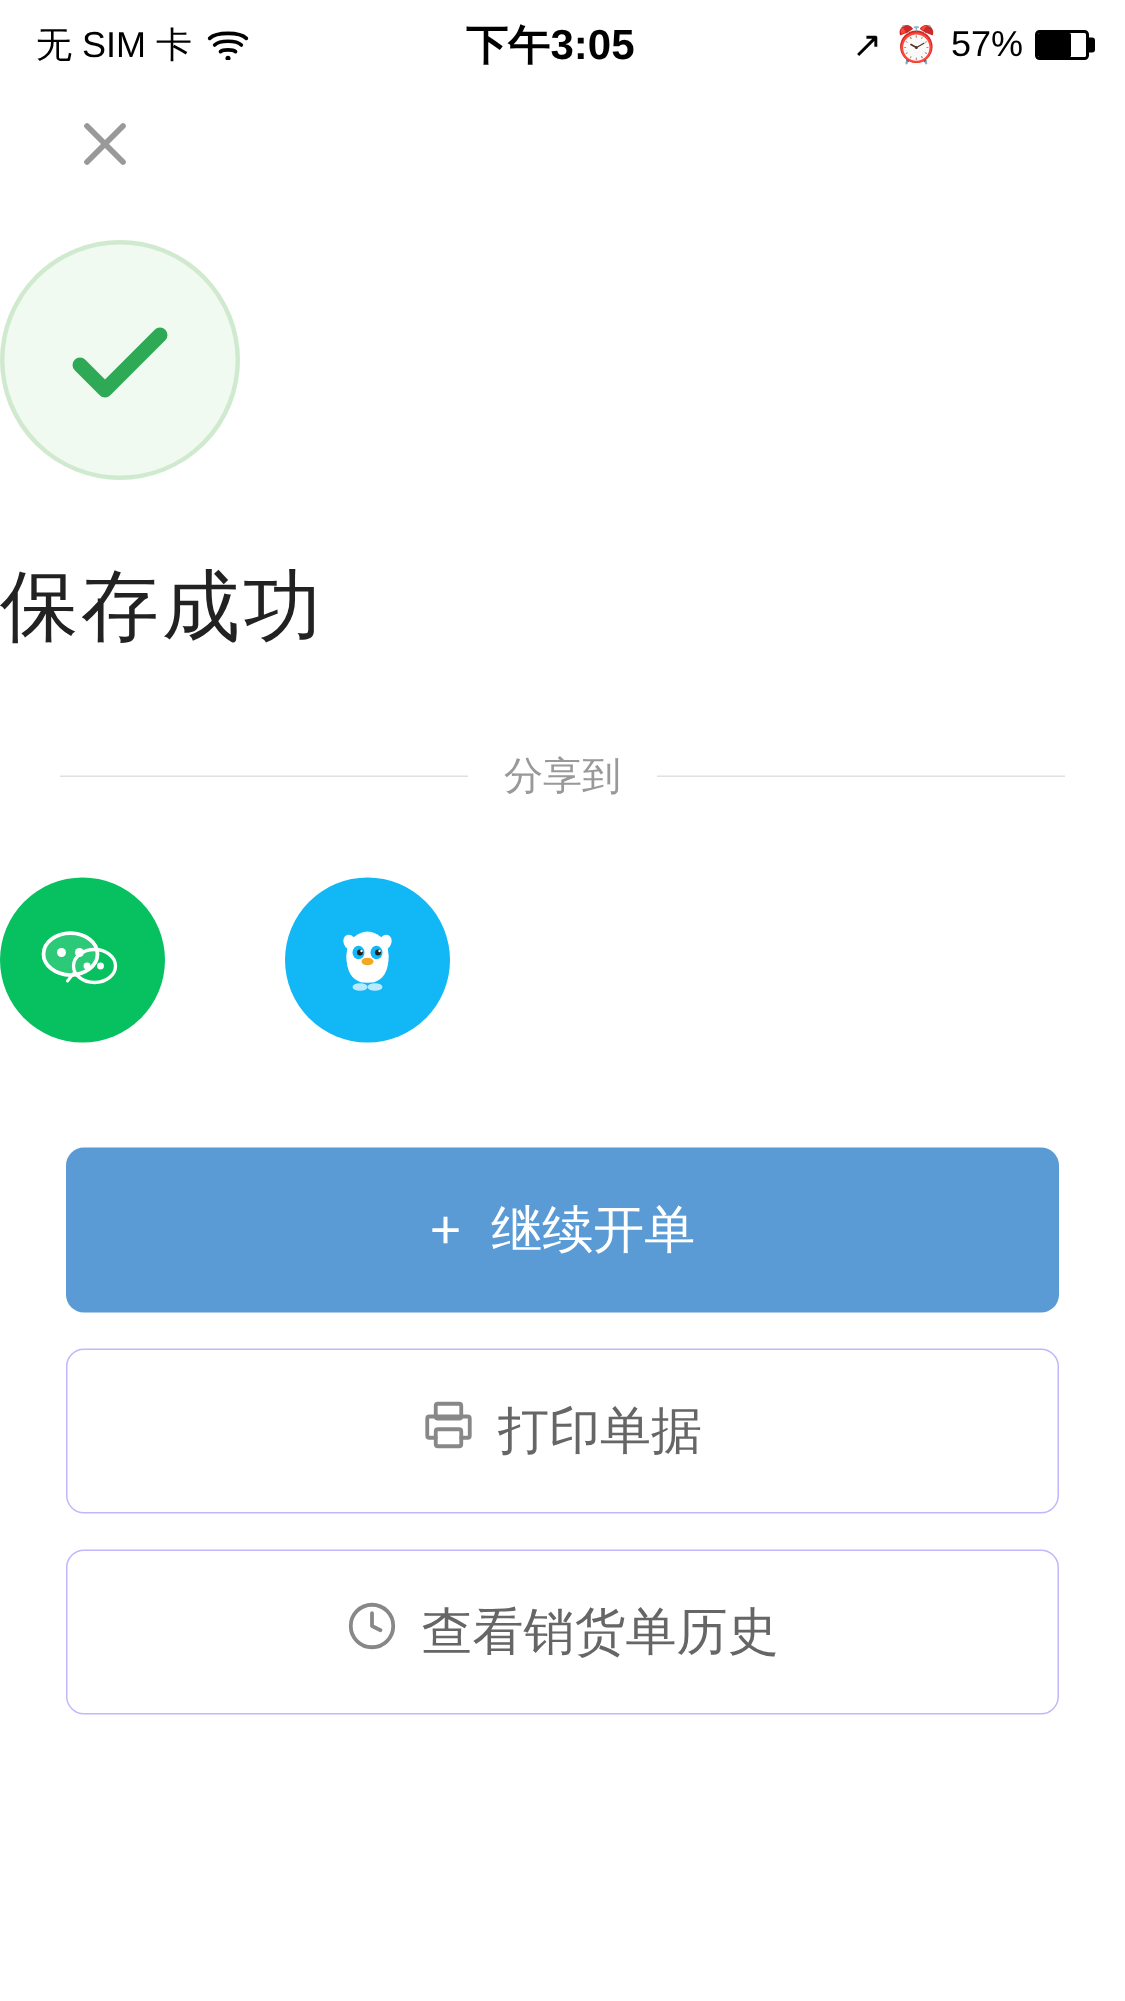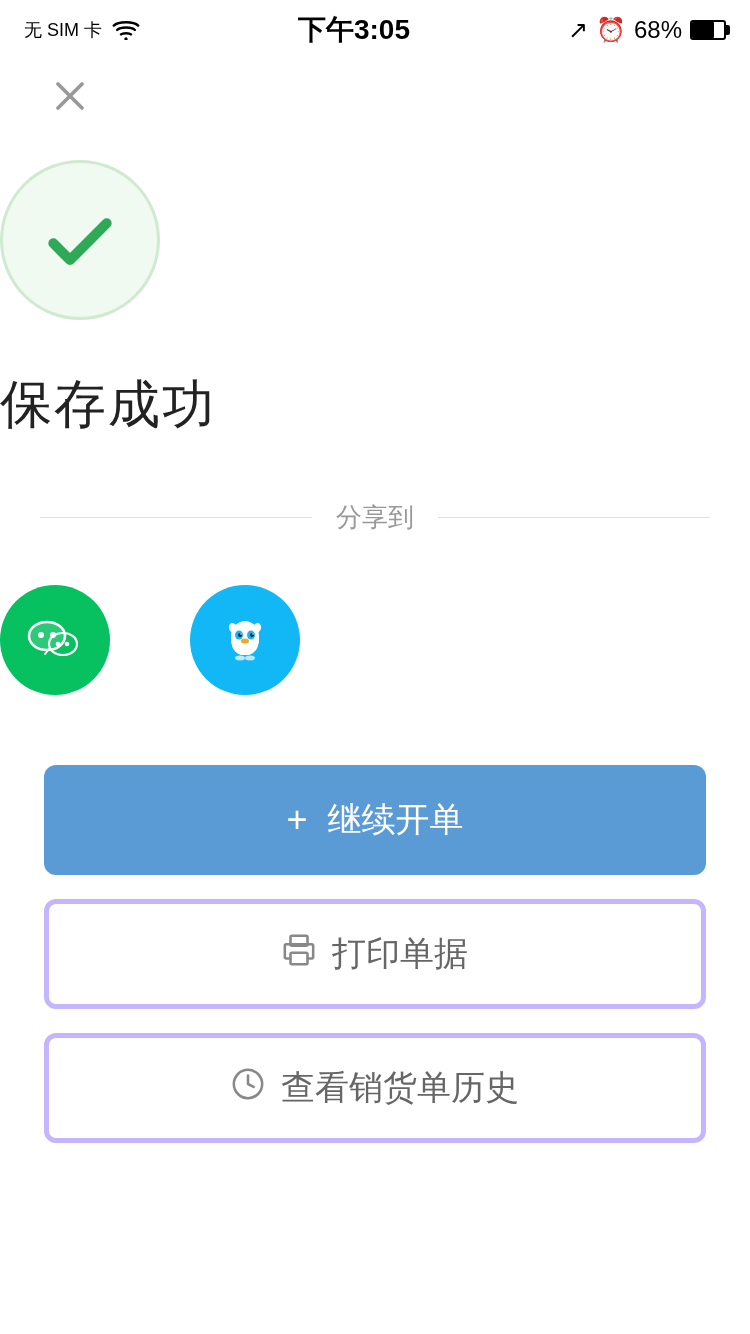--- a/index.html
+++ b/index.html
@@ -28,7 +28,7 @@
       display: flex;
       align-items: center;
       gap: 10px;
-      font-size: 18px;
+      font-size: 24px;
       font-weight: 500;
       color: #000;
     }

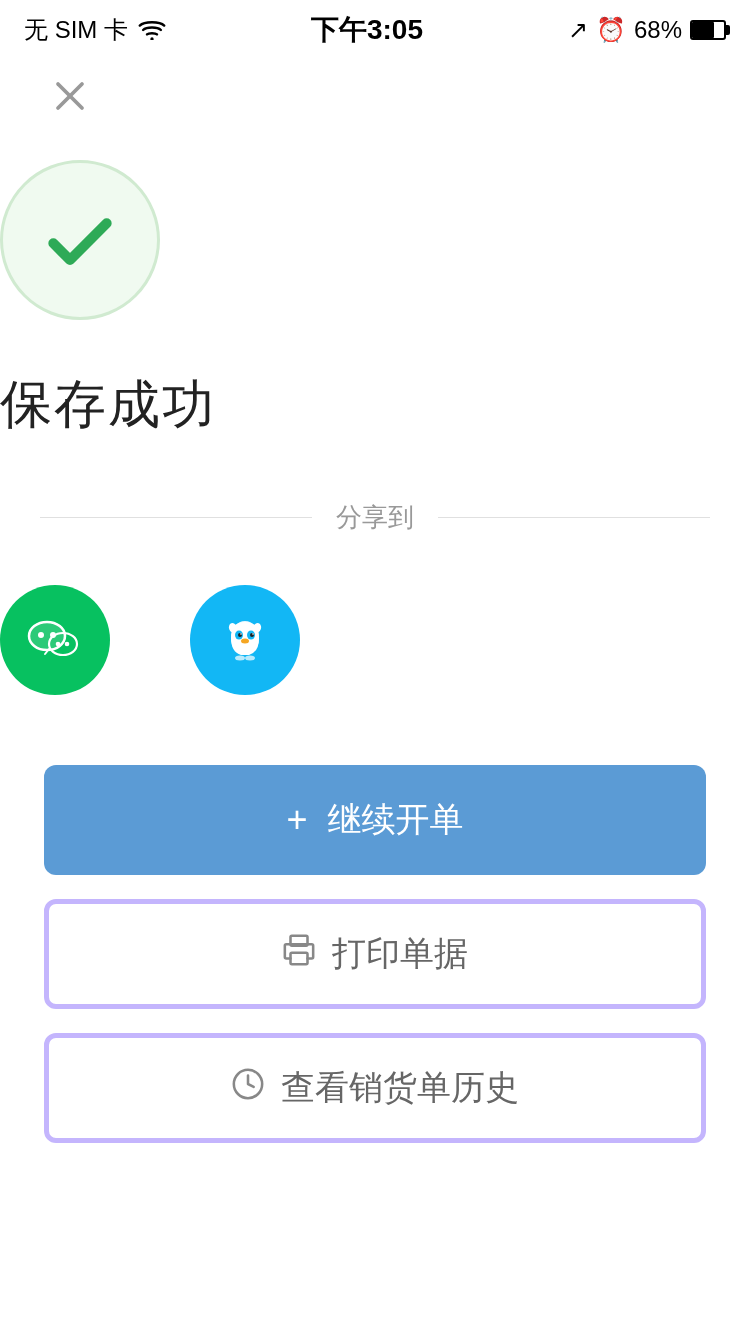--- a/index.html
+++ b/index.html
@@ -212,7 +212,7 @@
   <div class="status-right">
     <span>↗</span>
     <span>⏰</span>
-    <span>68%</span>
+    <span>57%</span>
     <div class="battery-icon">
       <div class="battery-fill"></div>
     </div>

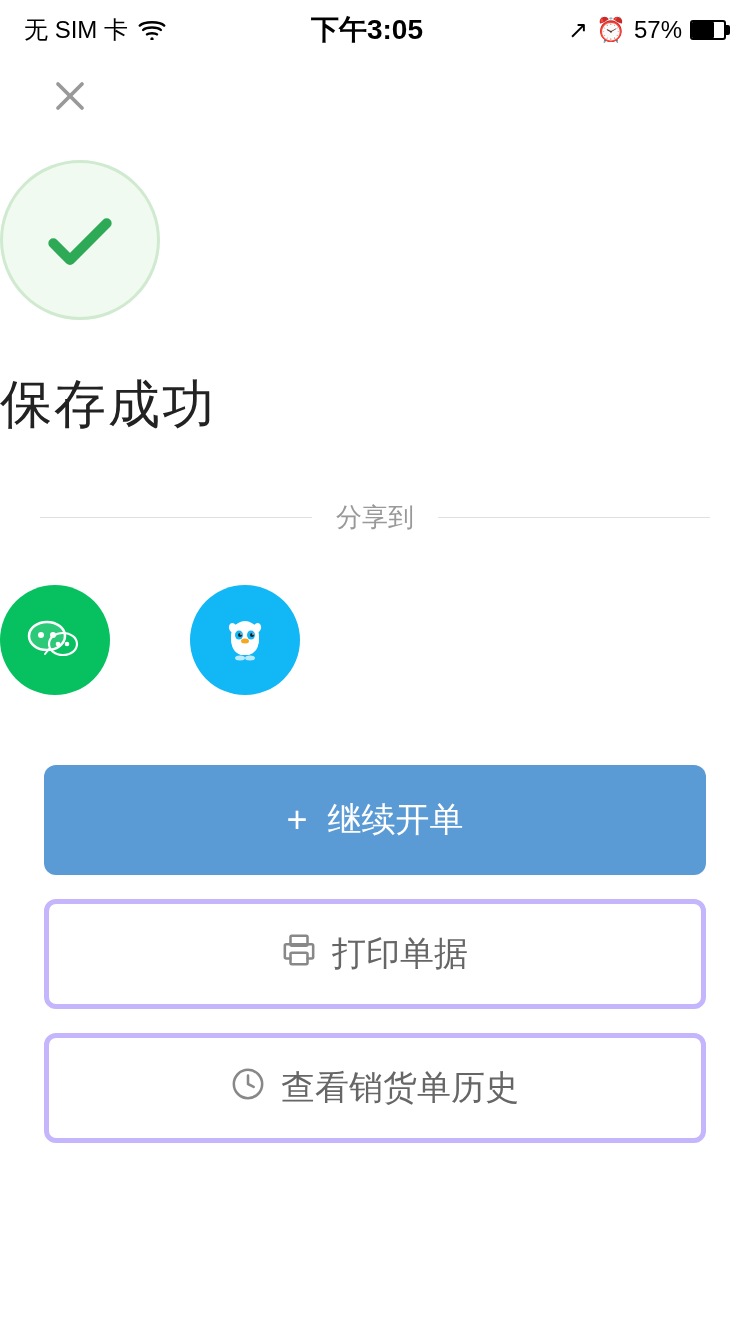--- a/index.html
+++ b/index.html
@@ -192,7 +192,7 @@
     .btn-secondary {
       background: #ffffff;
       color: #666666;
-      border: 5px solid #c4b5fd;
+      border: 1px solid #c4b5fd;
     }
   </style>
 </head>

